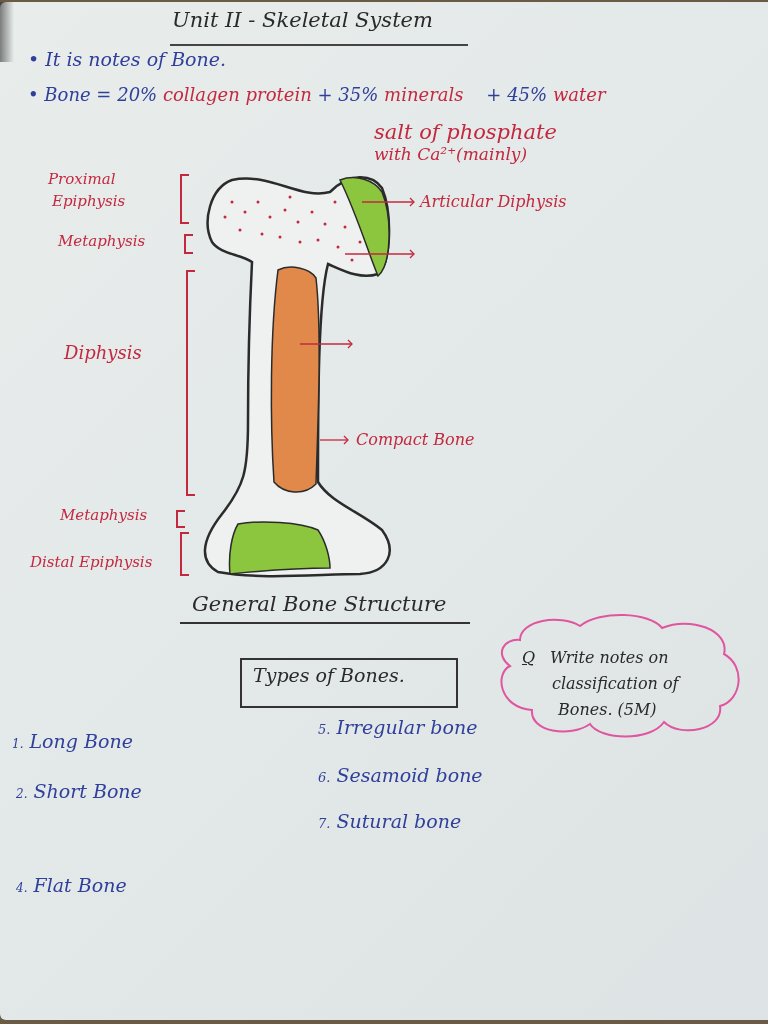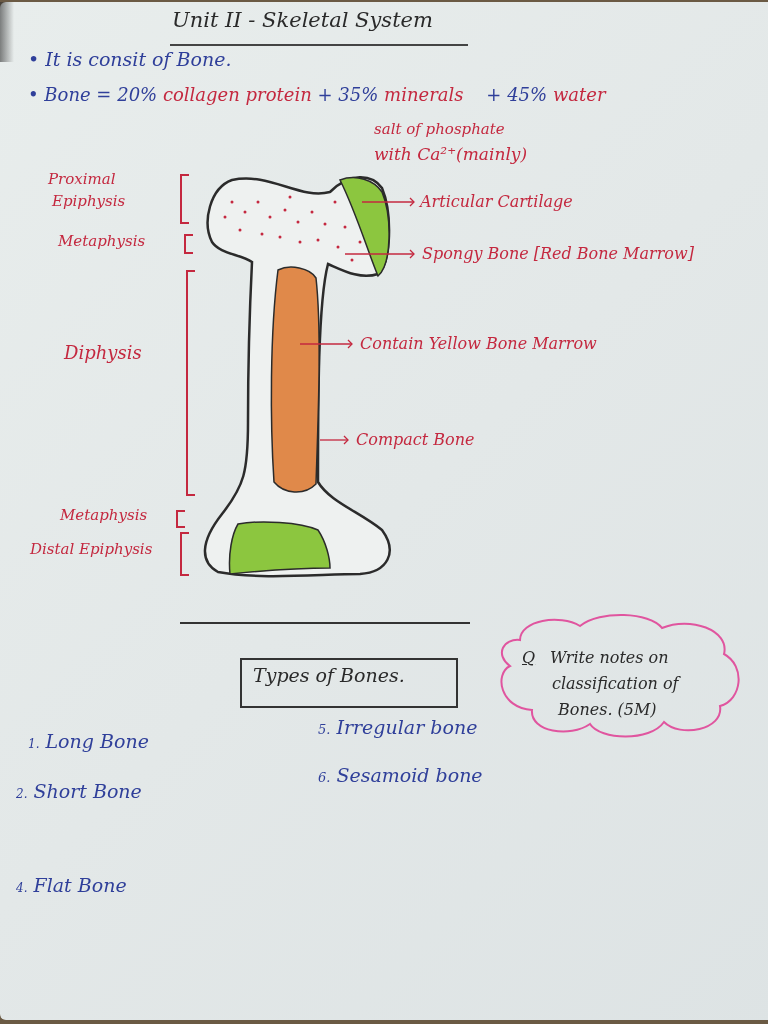--- a/index.html
+++ b/index.html
@@ -46,7 +46,7 @@
   <div class="hw black title">Unit II - Skeletal System</div>
   <div class="title-underline"></div>
 
-  <div class="hw blue l1">• It is consit of Bone.</div>
+  <div class="hw blue l1">• It is notes of Bone.</div>
   <div class="hw l2">
     <span class="blue">• Bone = 20%</span>
     <span class="red">collagen protein</span>

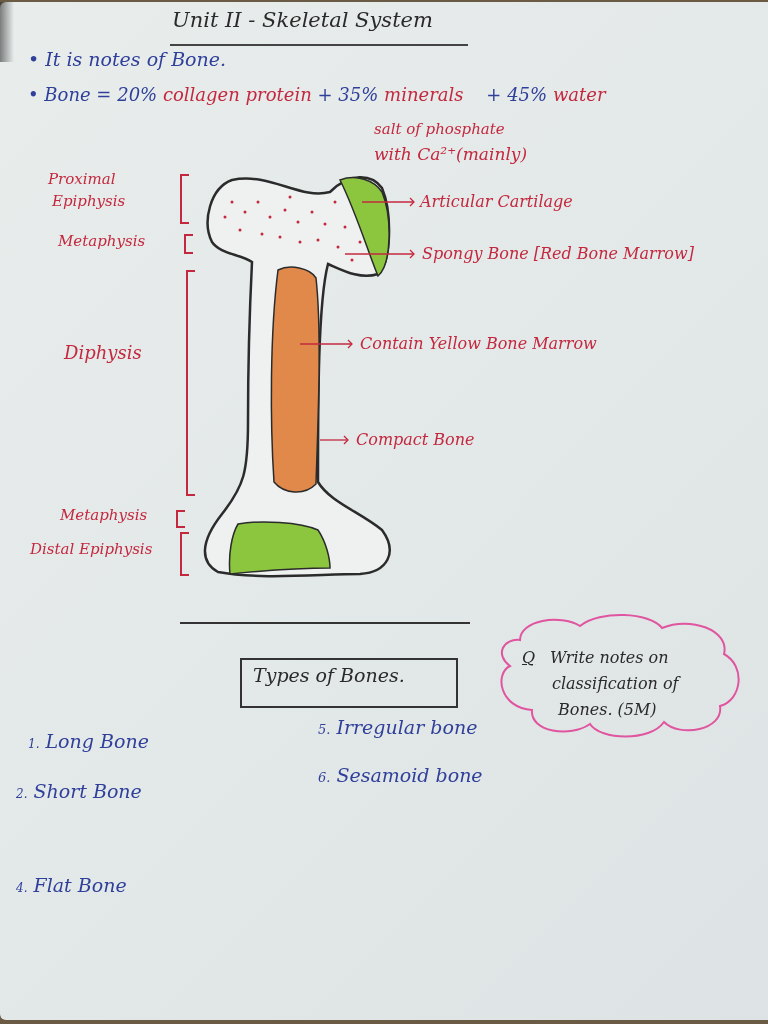--- a/index.html
+++ b/index.html
@@ -24,7 +24,7 @@
   .title-underline { position:absolute; left:170px; top:42px; width:298px; height:2px; background:#444; }
   .l1 { left:28px; top:46px; font-size:19px; }
   .l2 { left:28px; top:82px; font-size:18px; }
-  .sub1 { left:374px; top:118px; font-size:15px; }
+  .sub1 { left:374px; top:118px; font-size:21px; }
   .sub2 { left:374px; top:142px; font-size:17px; }
   .lbl-left { font-size:15px; }
   .bracket { position:absolute; border:2px solid #c4283f; border-right:none; width:7px; }

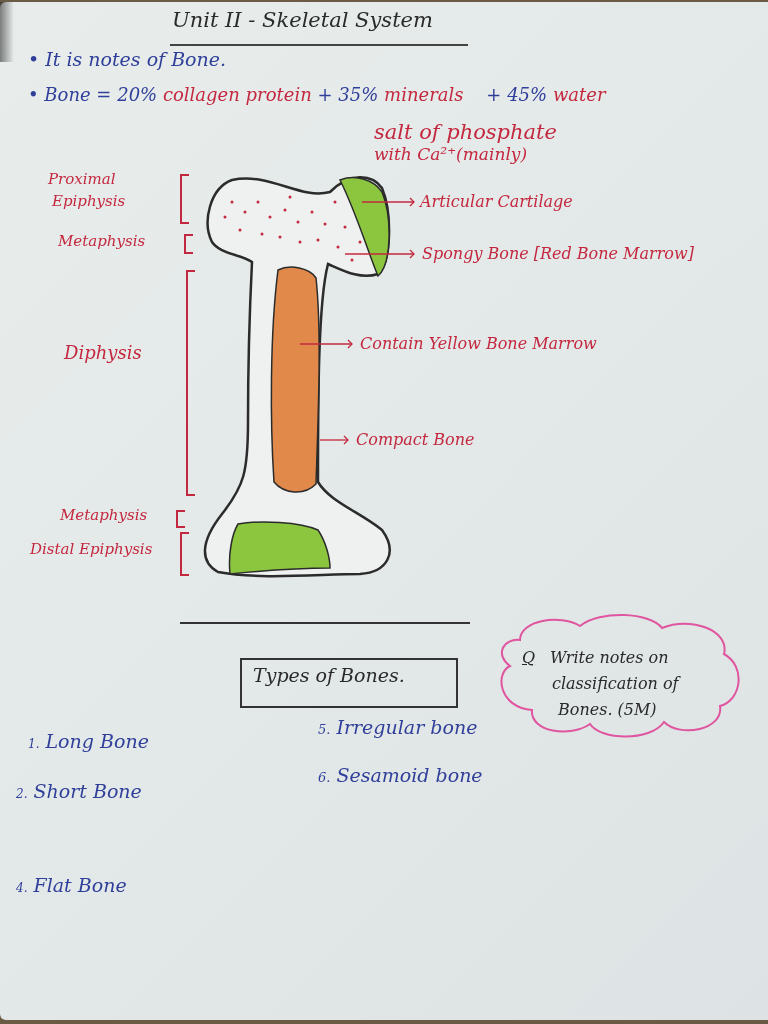--- a/index.html
+++ b/index.html
@@ -116,7 +116,7 @@
   <div class="hw red lbl-left" style="left:30px;top:538px">Distal Epiphysis</div>
   <div class="bracket" style="left:180px;top:530px;height:40px"></div>
 
-  <div class="hw red lbl-right" style="left:420px;top:190px">Articular Cartilage</div>
+  <div class="hw red lbl-right" style="left:420px;top:190px">Articular Diphysis</div>
   <div class="hw red lbl-right" style="left:422px;top:242px">Spongy Bone [Red Bone Marrow]</div>
   <div class="hw red lbl-right" style="left:360px;top:332px">Contain Yellow Bone Marrow</div>
   <div class="hw red lbl-right" style="left:356px;top:428px">Compact Bone</div>

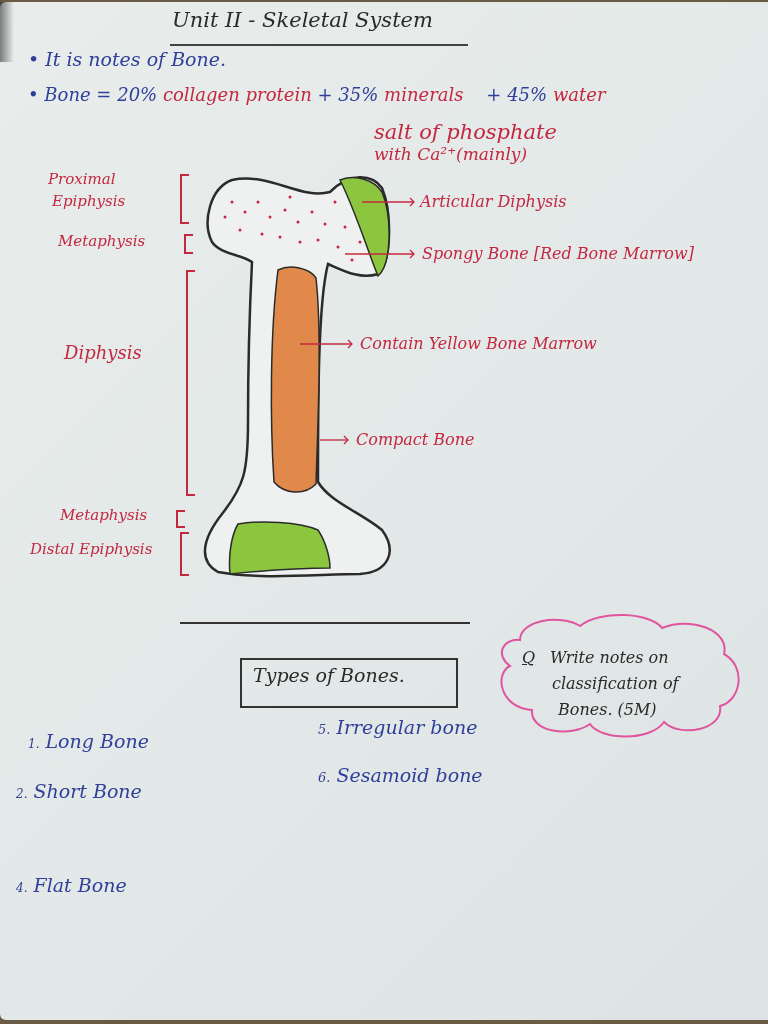--- a/index.html
+++ b/index.html
@@ -117,7 +117,6 @@
   <div class="bracket" style="left:180px;top:530px;height:40px"></div>
 
   <div class="hw red lbl-right" style="left:420px;top:190px">Articular Diphysis</div>
-  <div class="hw red lbl-right" style="left:422px;top:242px">Spongy Bone [Red Bone Marrow]</div>
   <div class="hw red lbl-right" style="left:360px;top:332px">Contain Yellow Bone Marrow</div>
   <div class="hw red lbl-right" style="left:356px;top:428px">Compact Bone</div>
 

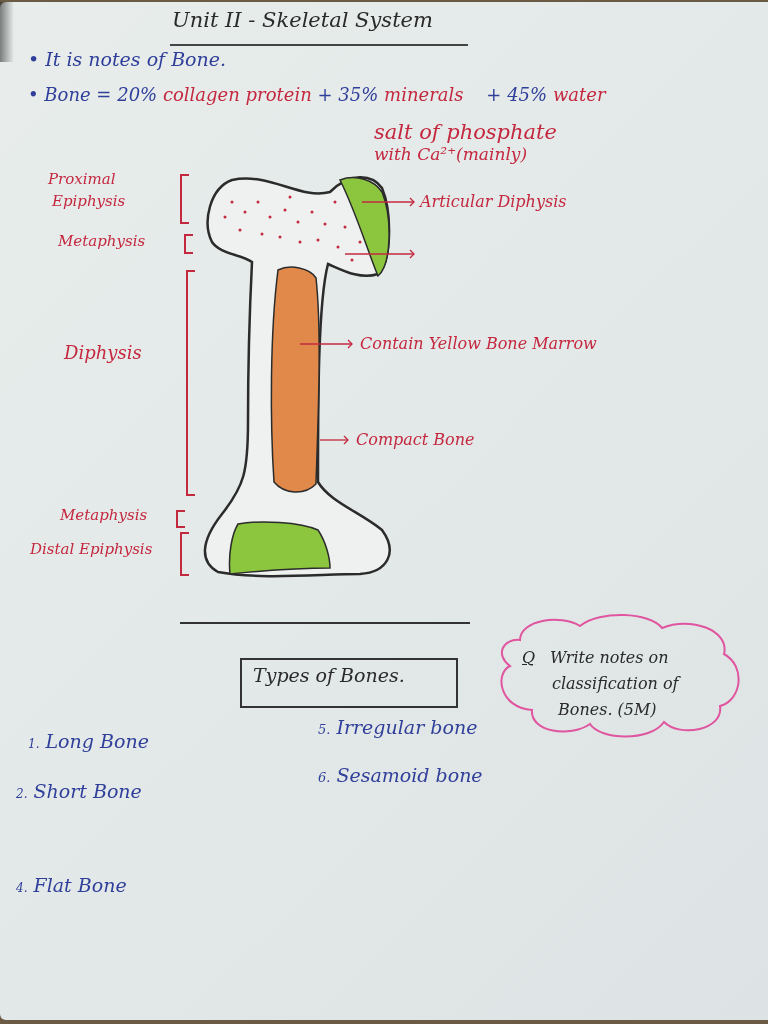--- a/index.html
+++ b/index.html
@@ -117,7 +117,6 @@
   <div class="bracket" style="left:180px;top:530px;height:40px"></div>
 
   <div class="hw red lbl-right" style="left:420px;top:190px">Articular Diphysis</div>
-  <div class="hw red lbl-right" style="left:360px;top:332px">Contain Yellow Bone Marrow</div>
   <div class="hw red lbl-right" style="left:356px;top:428px">Compact Bone</div>
 
   <div class="caption-underline"></div>

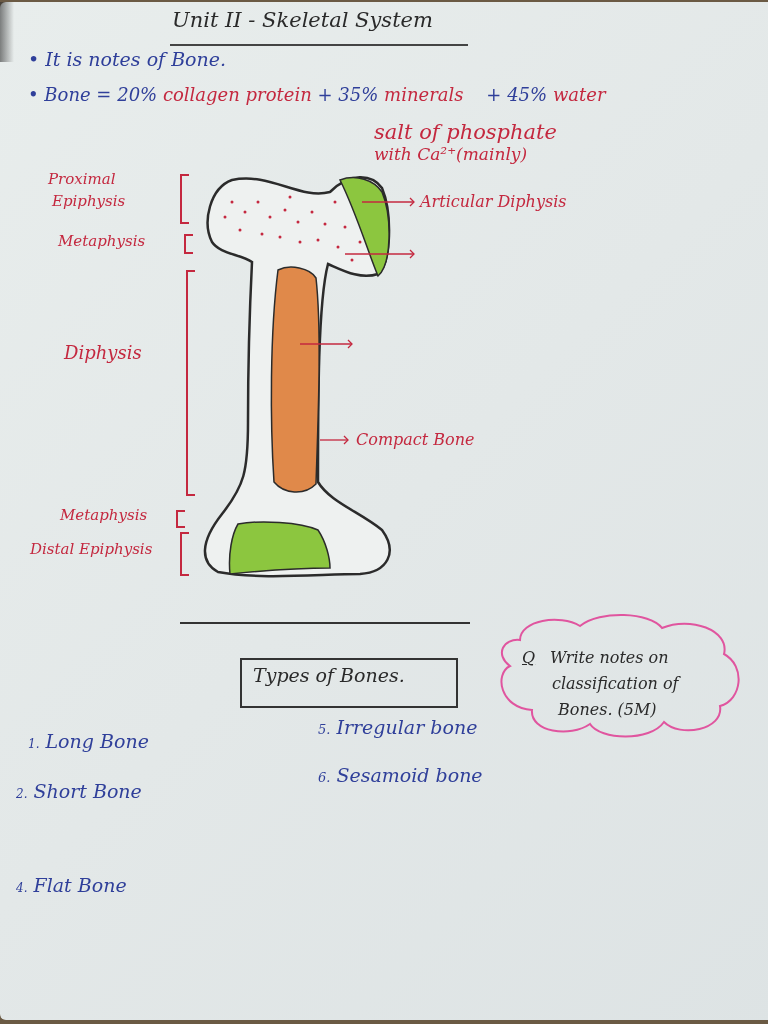--- a/index.html
+++ b/index.html
@@ -113,7 +113,7 @@
   <div class="bracket" style="left:186px;top:268px;height:222px"></div>
   <div class="hw red lbl-left" style="left:60px;top:504px">Metaphysis</div>
   <div class="bracket" style="left:176px;top:508px;height:14px"></div>
-  <div class="hw red lbl-left" style="left:30px;top:538px">Distal Epiphysis</div>
+  <div class="hw red lbl-left" style="left:30px;top:551px">Distal Epiphysis</div>
   <div class="bracket" style="left:180px;top:530px;height:40px"></div>
 
   <div class="hw red lbl-right" style="left:420px;top:190px">Articular Diphysis</div>

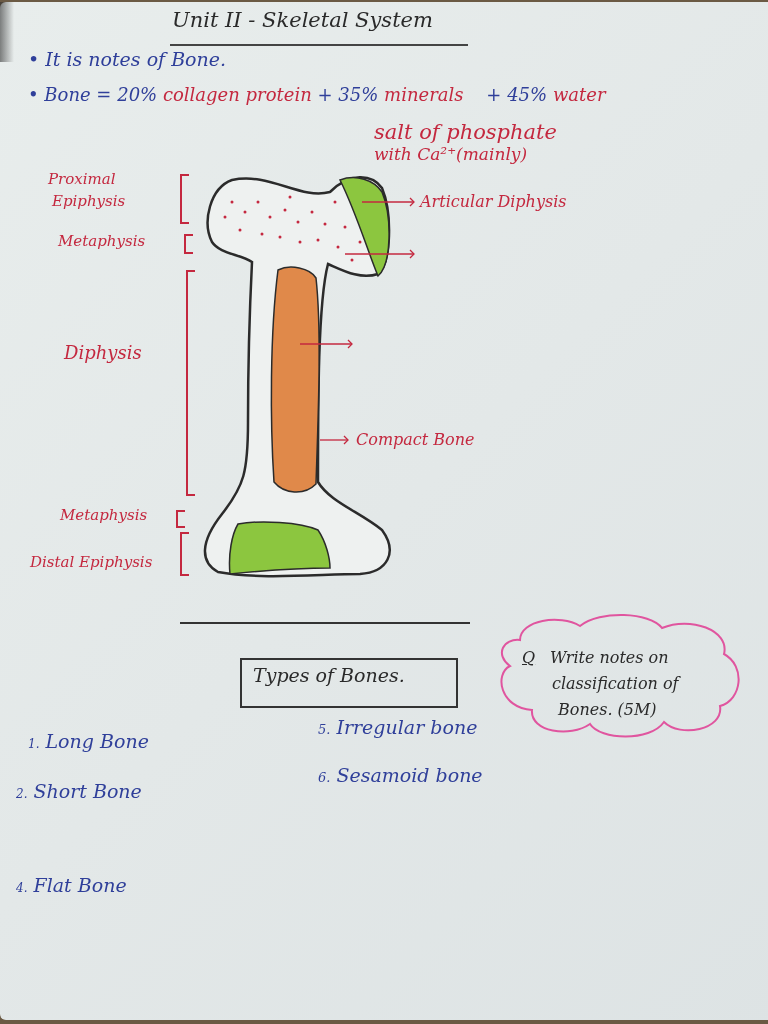--- a/index.html
+++ b/index.html
@@ -119,6 +119,7 @@
   <div class="hw red lbl-right" style="left:420px;top:190px">Articular Diphysis</div>
   <div class="hw red lbl-right" style="left:356px;top:428px">Compact Bone</div>
 
+  <div class="hw black caption">General Bone Structure</div>
   <div class="caption-underline"></div>
 
   <div class="types-box"></div>

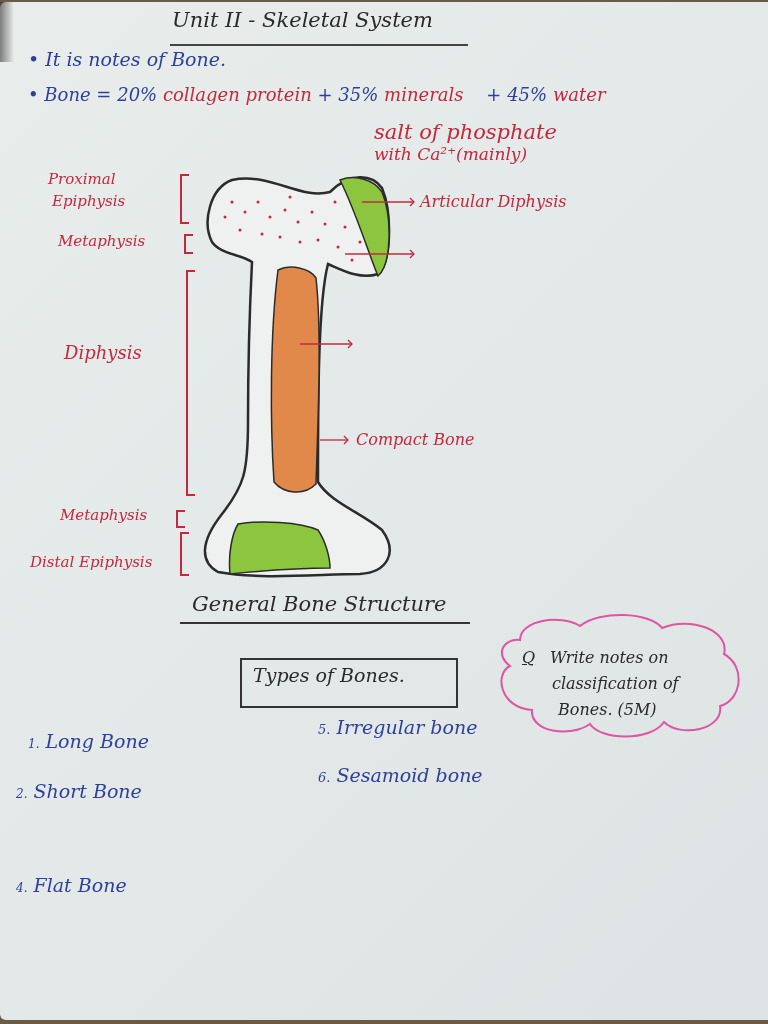--- a/index.html
+++ b/index.html
@@ -133,7 +133,7 @@
   <div class="hw black note-text" style="left:552px;top:672px">classification of</div>
   <div class="hw black note-text" style="left:558px;top:698px">Bones. (5M)</div>
 
-  <div class="hw blue list-item" style="left:28px;top:728px">
+  <div class="hw blue list-item" style="left:12px;top:728px">
     <span style="font-size:12px">1.</span>
     <span>Long Bone</span>
   </div>

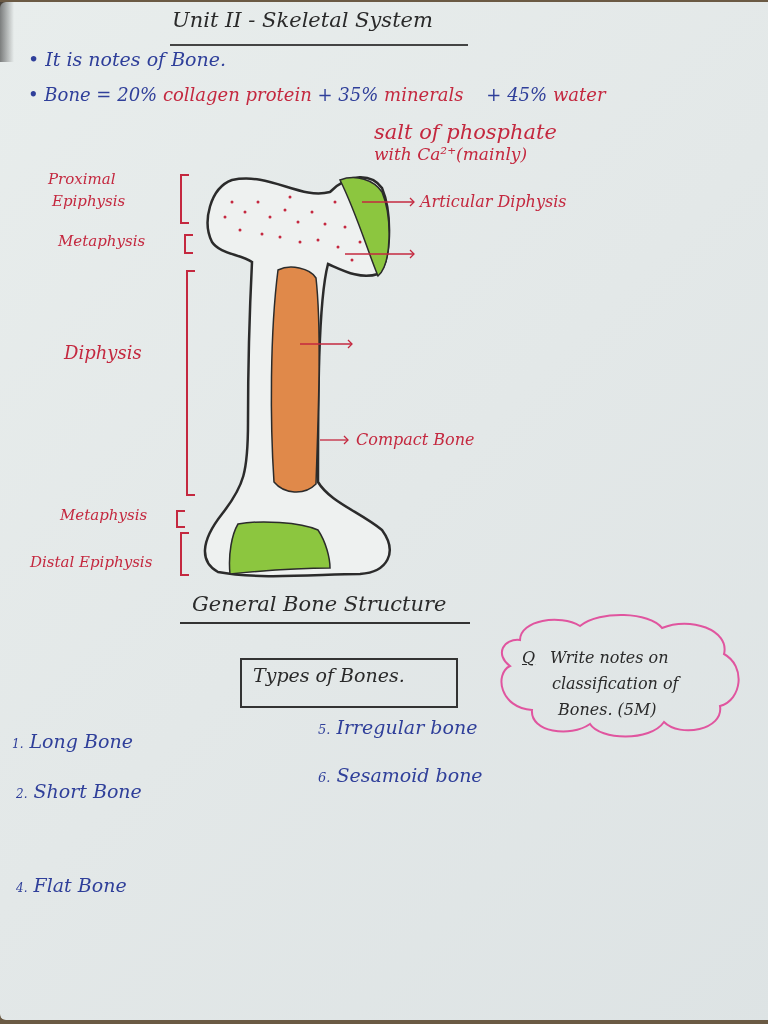--- a/index.html
+++ b/index.html
@@ -153,6 +153,10 @@
     <span style="font-size:13px">6.</span>
     <span>Sesamoid bone</span>
   </div>
+  <div class="hw blue list-item" style="left:318px;top:808px">
+    <span style="font-size:13px">7.</span>
+    <span>Sutural bone</span>
+  </div>
 </div>
 
 </body></html>

